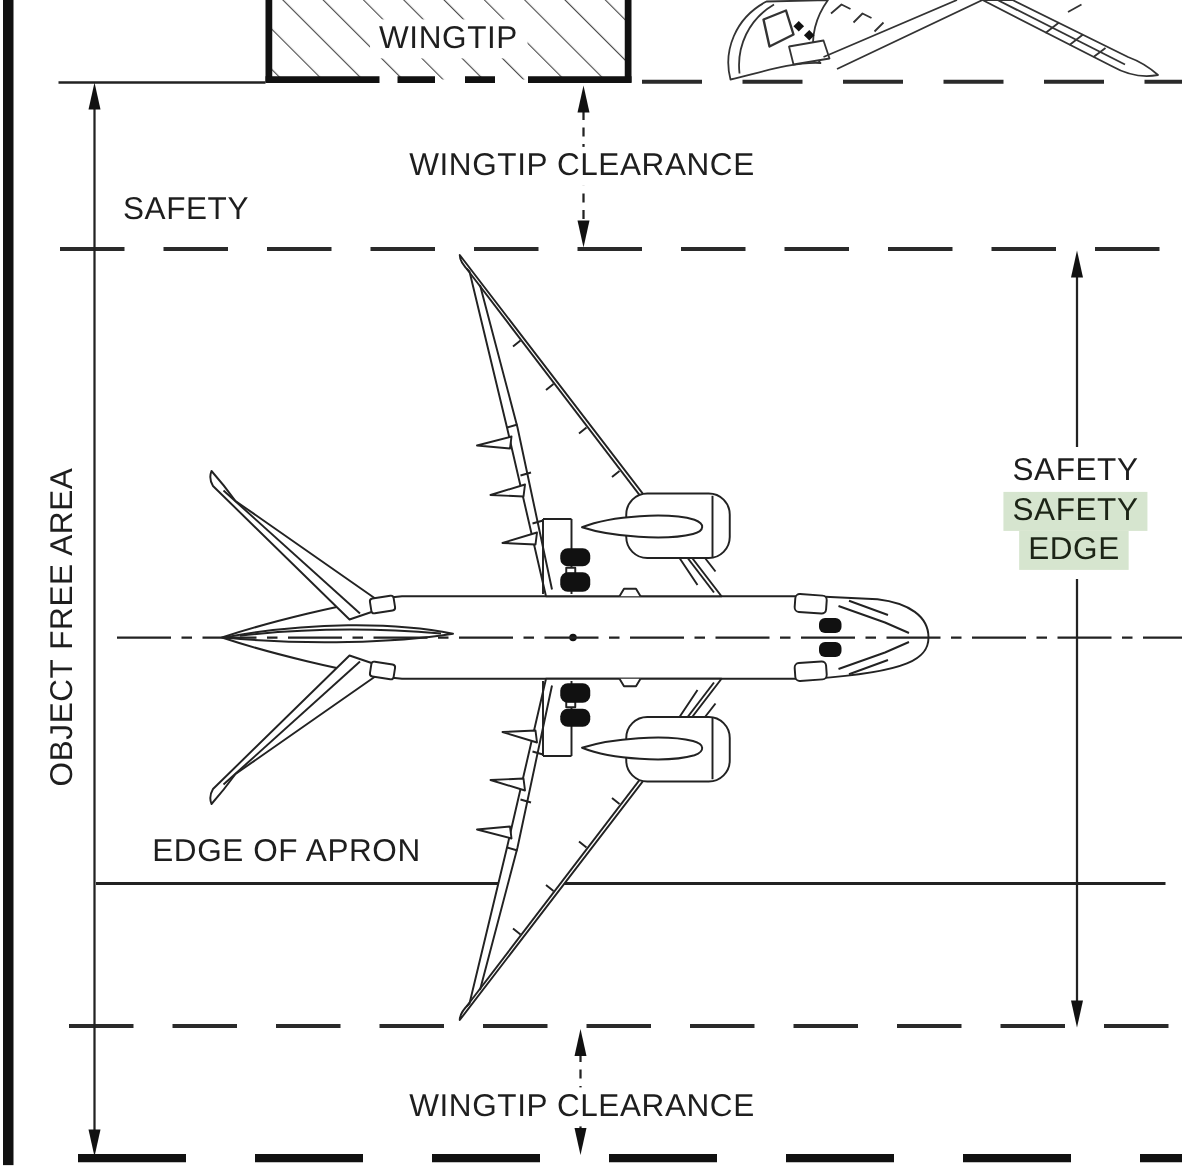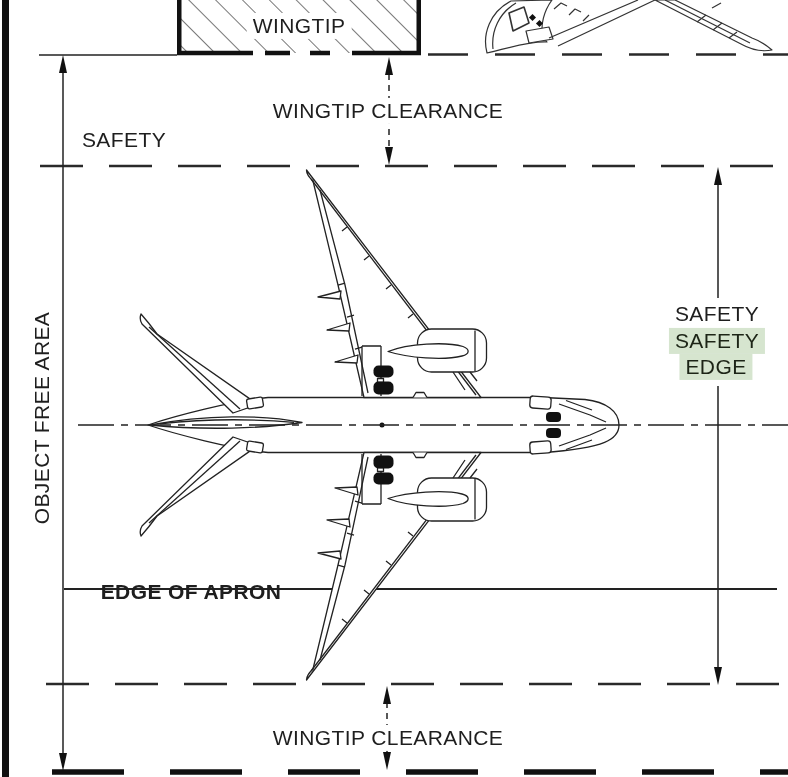--- a/index.html
+++ b/index.html
@@ -147,7 +147,7 @@
 
 <div class="lbl cc hl" style="left:716px;top:367px;">EDGE</div>
 
-<div class="lbl cc" style="left:191px;top:592px;font-weight:bold;">EDGE OF APRON</div>
+<div class="lbl cc" style="left:191px;top:568px;">EDGE OF APRON</div>
 
 <div class="lbl cc bgw" style="left:388px;top:738px;">WINGTIP CLEARANCE</div>
 

